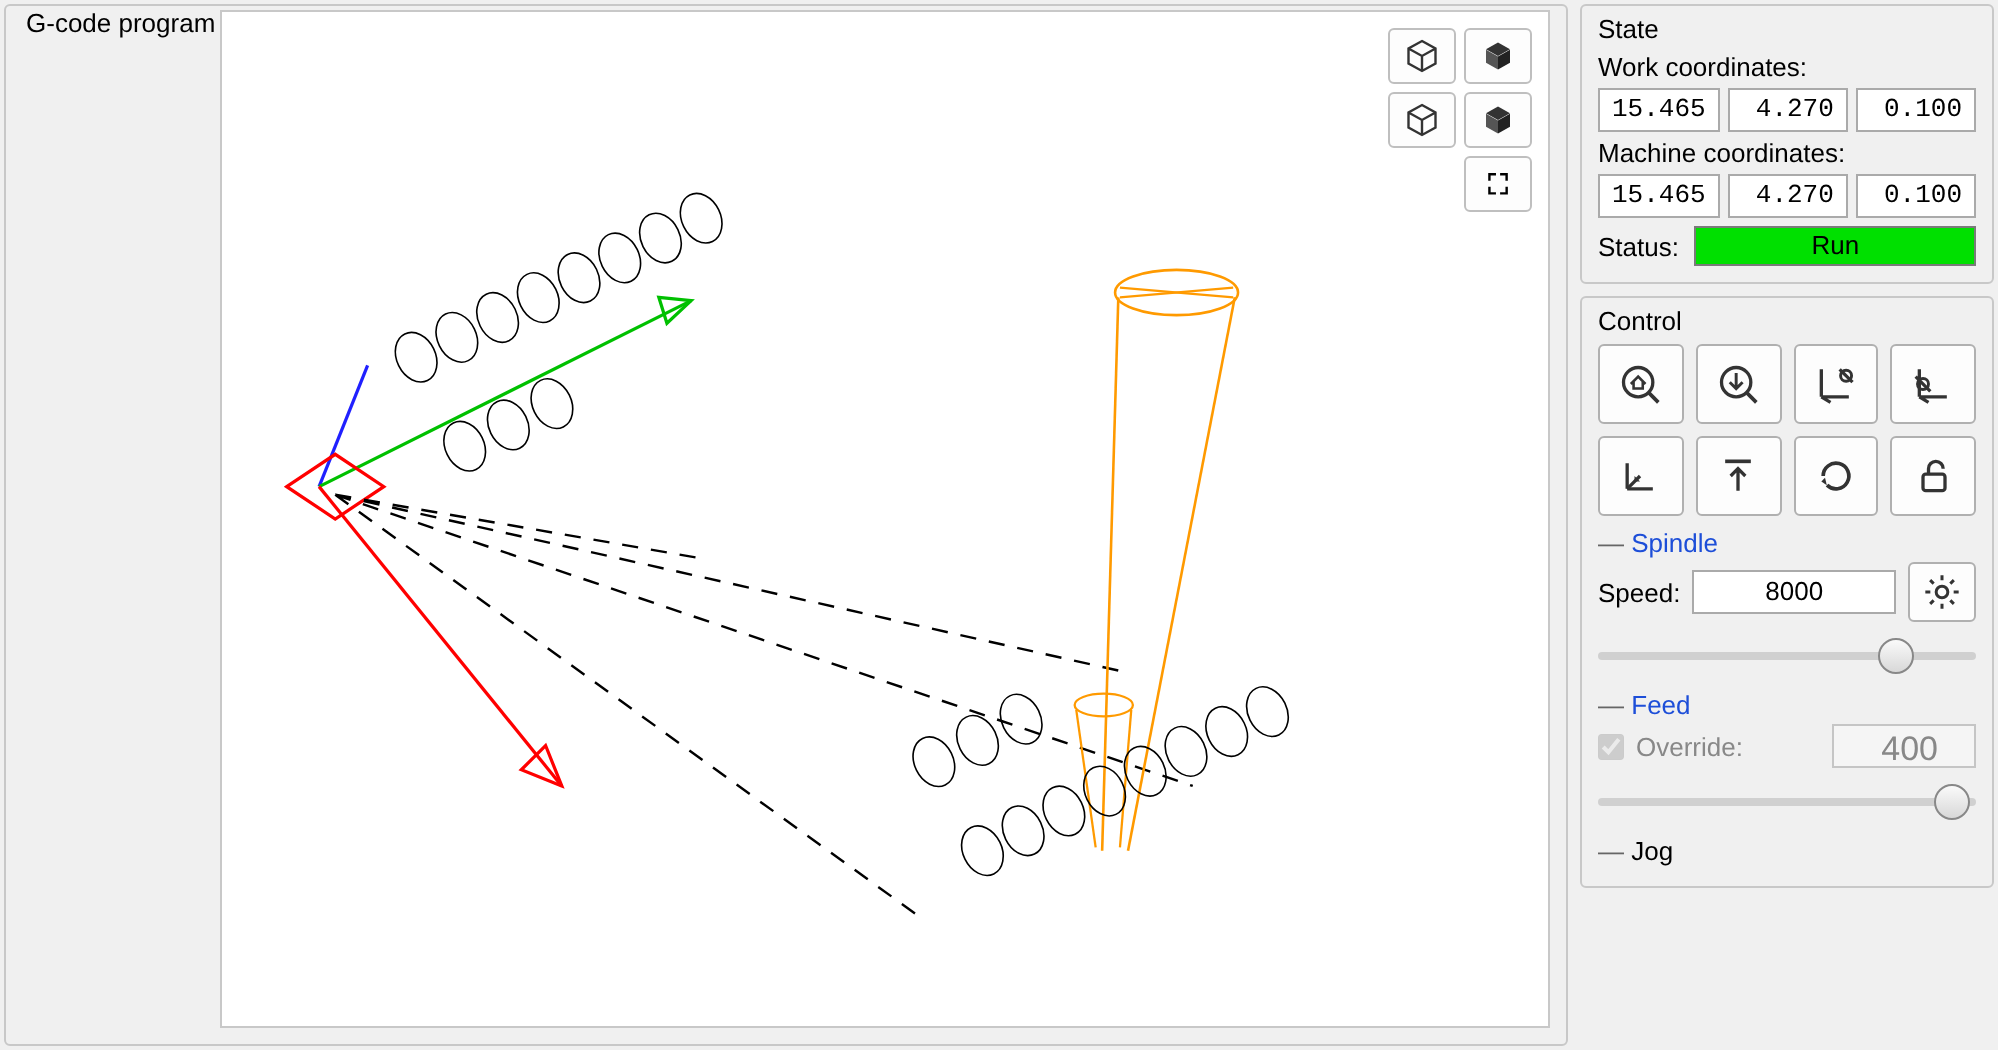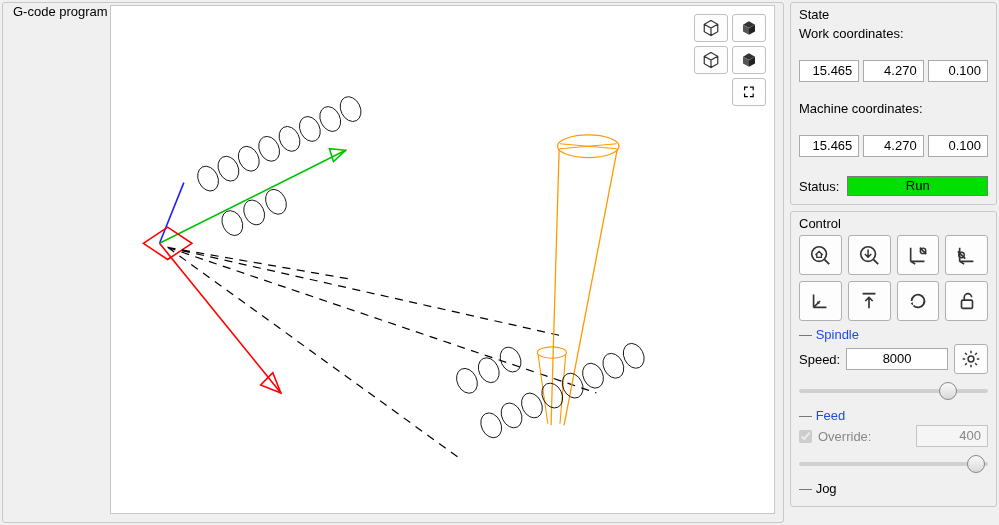--- a/index.html
+++ b/index.html
@@ -97,7 +97,7 @@
     margin-bottom: 4px;
   }
   .label { font-size: 13px; }
-  .coord-row { display: flex; gap: 4px; margin: 19px 0; }
+  .coord-row { display: flex; gap: 4px; margin: 3px 0; font-family: Liberation Mono, monospace; }
   .coord-box {
     flex: 1;
     background: #fff;

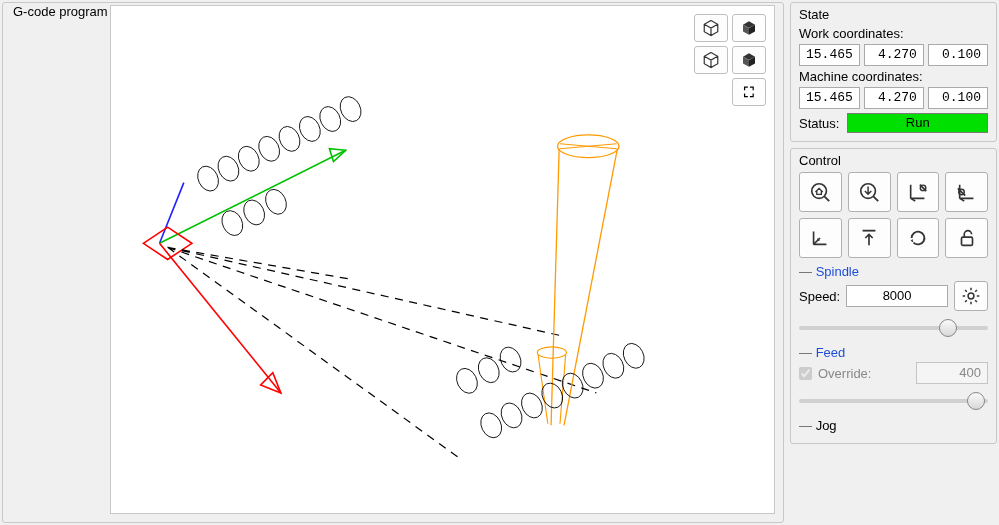--- a/index.html
+++ b/index.html
@@ -211,9 +211,9 @@
     width: 72px;
     background: #f5f5f5;
     border: 1px solid #c5c5c5;
-    padding: 2px 6px;
+    padding: 2px 18px;
     text-align: right;
-    font-size: 13px;
+    font-size: 17px;
     color: #888;
     height: 22px;
   }

